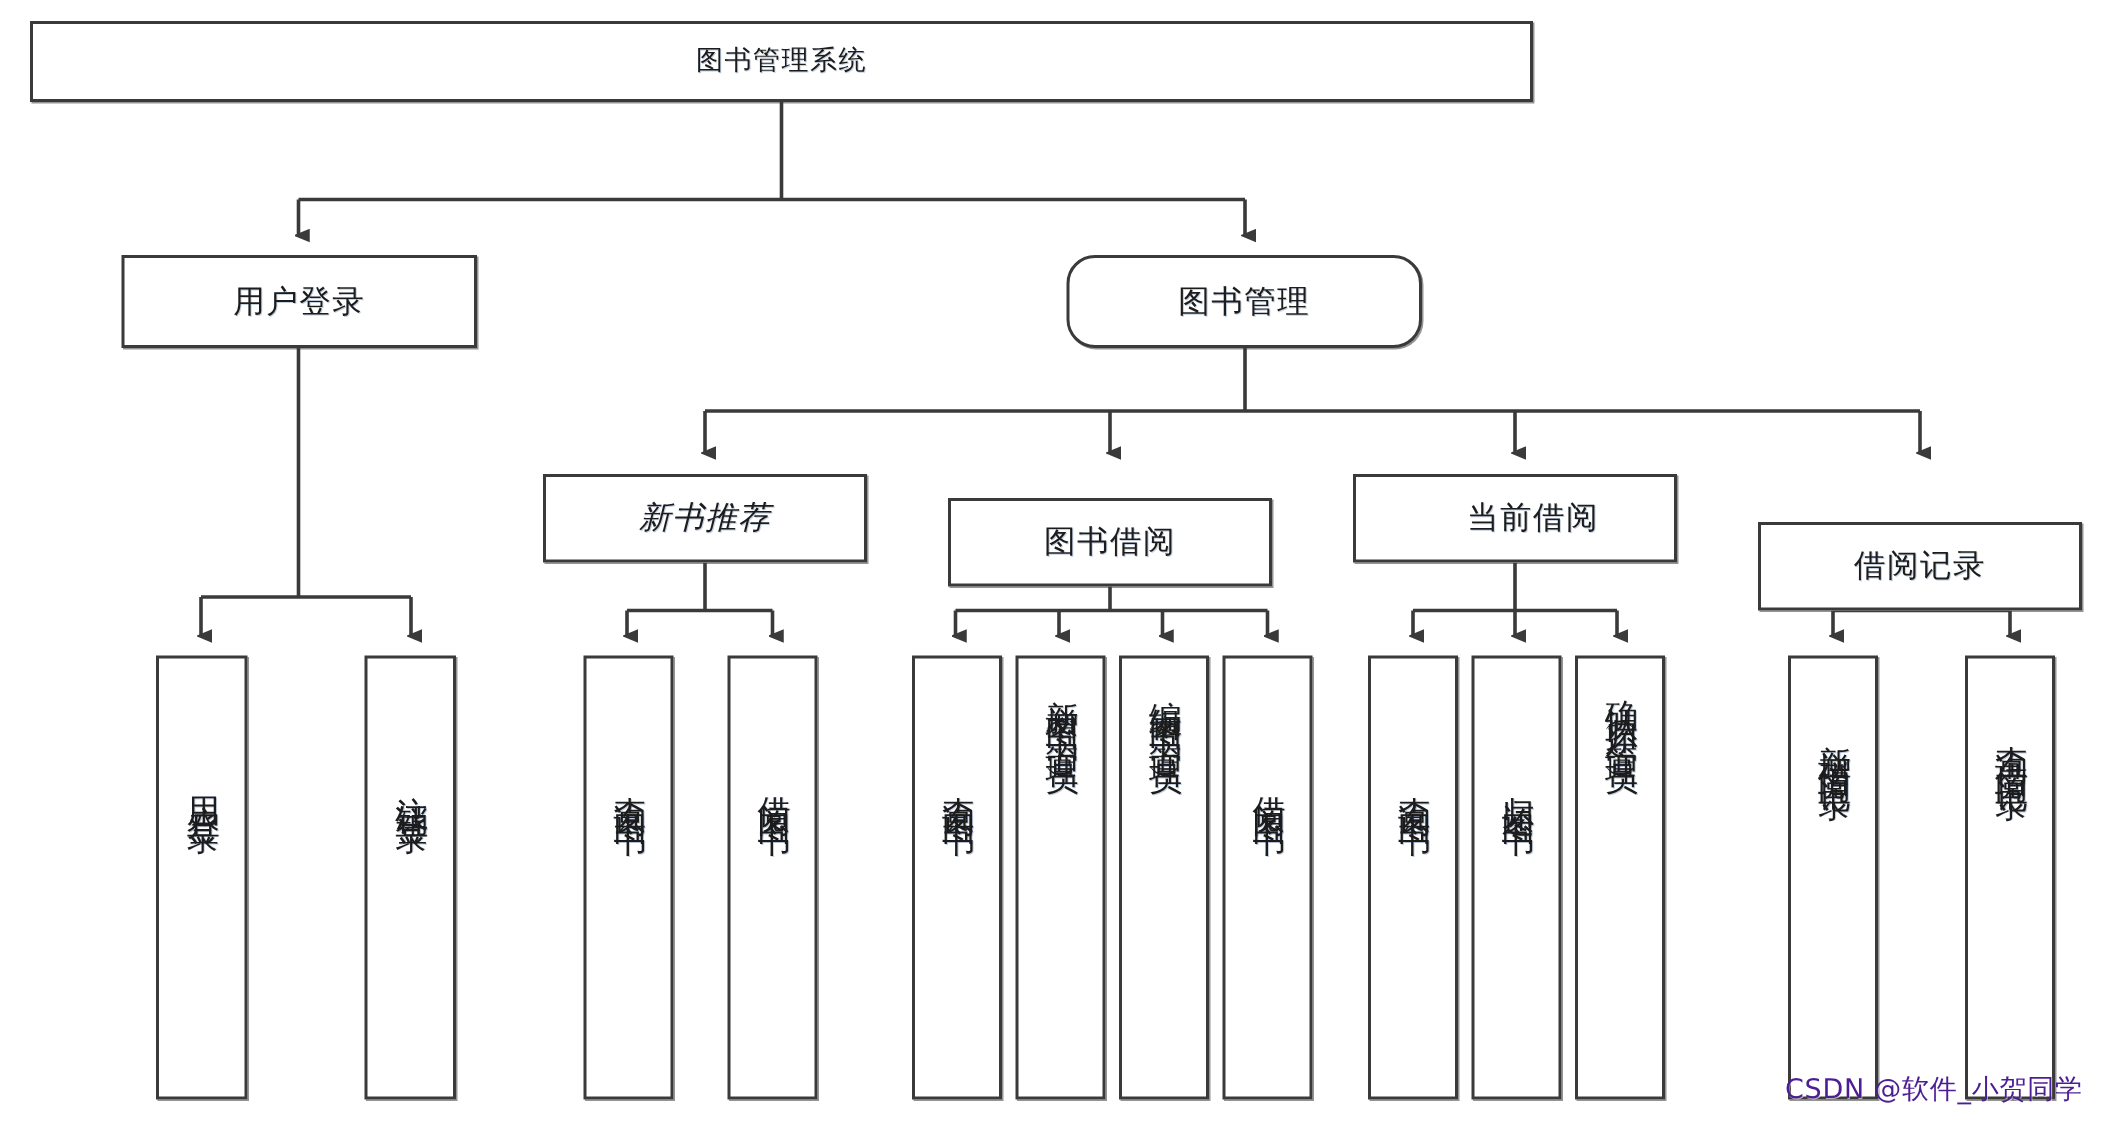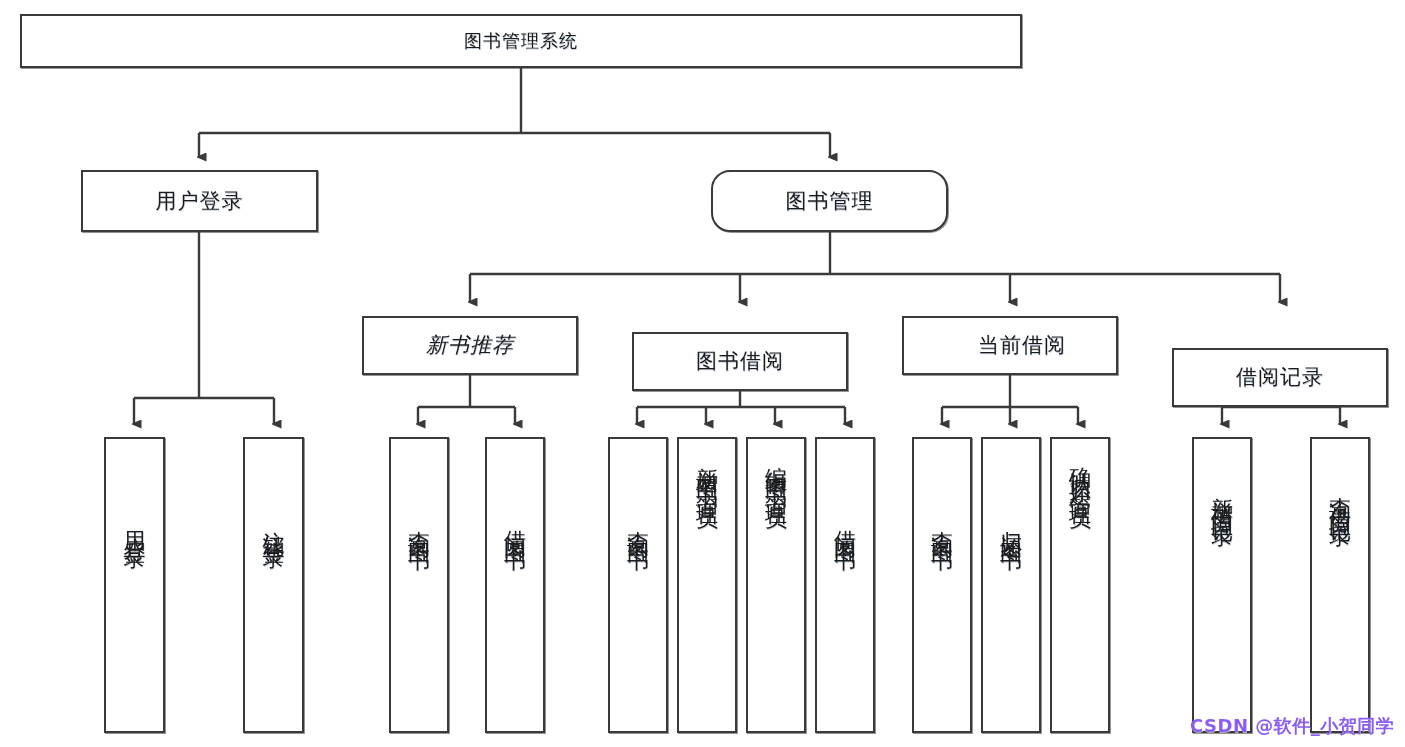--- a/index.html
+++ b/index.html
@@ -58,12 +58,11 @@
   .watermark{
     position:absolute;
     font-size:18px;
-    color:#8b5cf6;
+    color:#4c1d95;
     letter-spacing:0.5px;
     white-space:nowrap;
     z-index:5;
     text-shadow:0.5px 0.5px 0 rgba(255,255,255,0.6);
-    font-weight:bold;
   }
 </style>
 </head>

